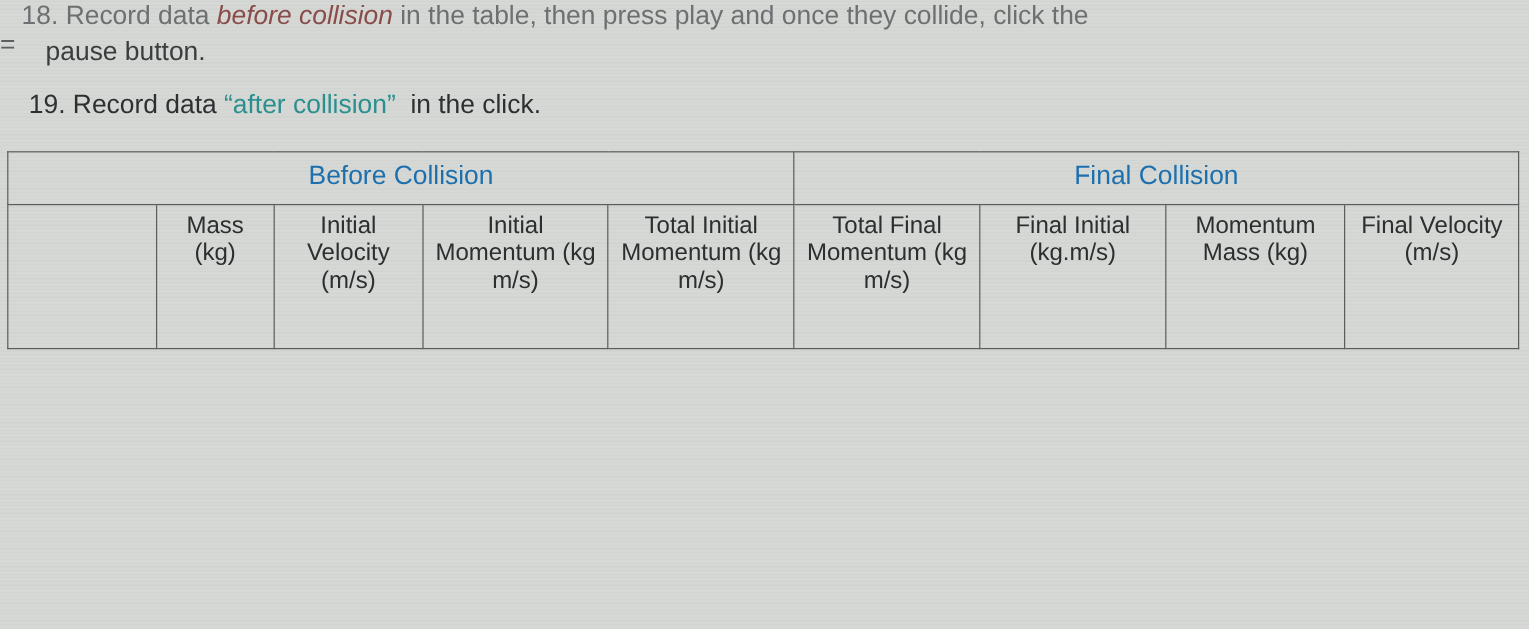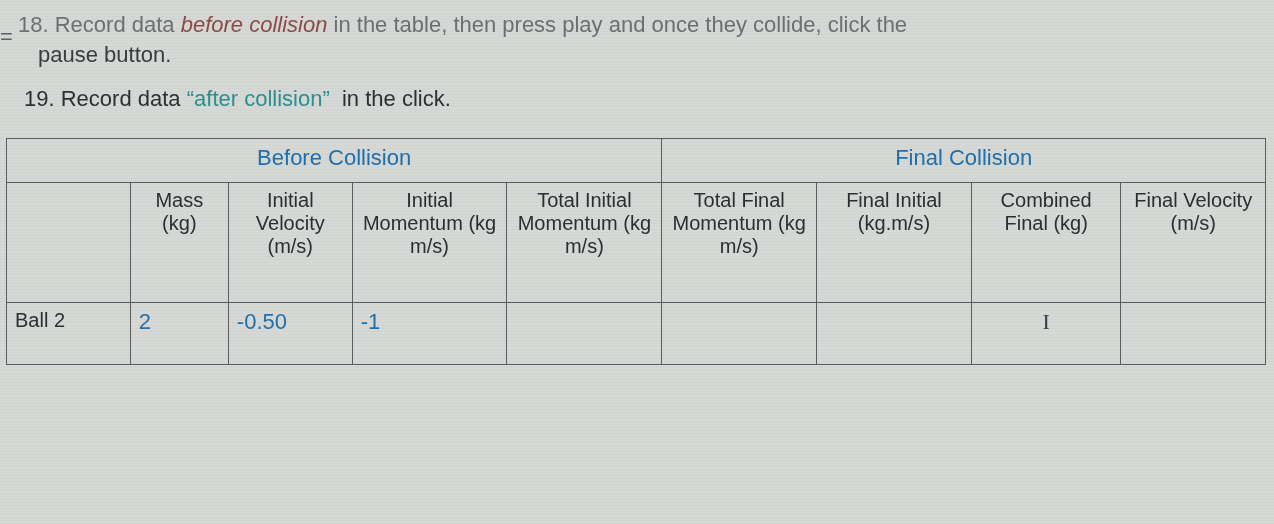--- a/index.html
+++ b/index.html
@@ -20,7 +20,7 @@
       #d5d8d4;
   }
   .topline {
-    padding: 12px 0 0 18px;
+    padding: 0 0 0 18px;
     font-size: 22px;
     line-height: 26px;
     color: #3a3c3e;

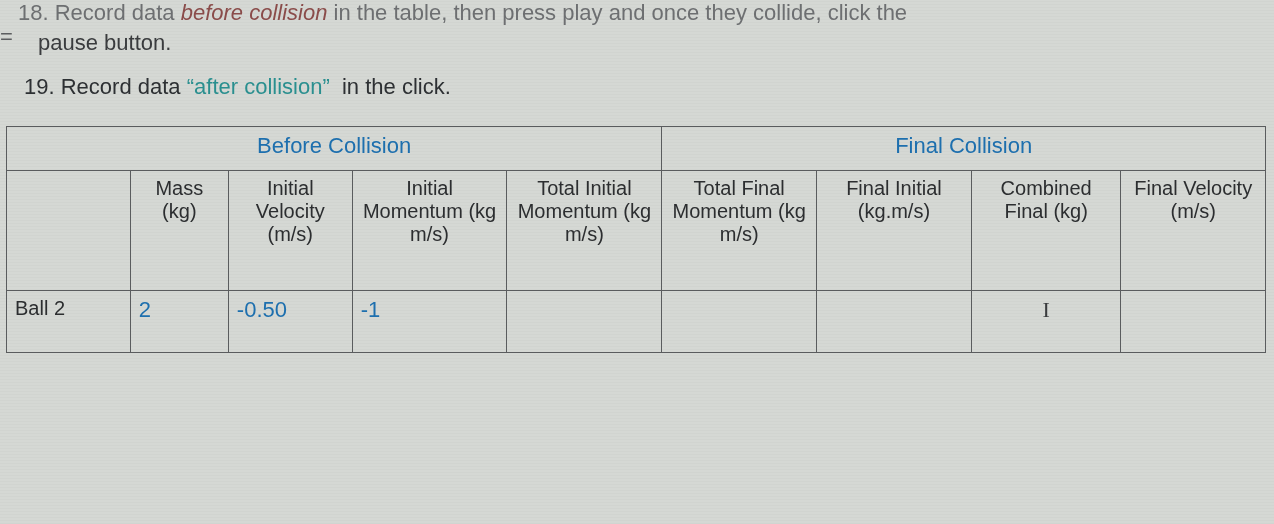--- a/index.html
+++ b/index.html
@@ -161,7 +161,7 @@
         <th class="colhead">Total Initial Momentum (kg m/s)</th>
         <th class="colhead">Total Final Momentum (kg m/s)</th>
         <th class="colhead">Final Initial (kg.m/s)</th>
-        <th class="colhead">Combined Final (kg)</th>
+        <th class="colhead">Momentum Mass (kg)</th>
         <th class="colhead">Final Velocity (m/s)</th>
       </tr>
 

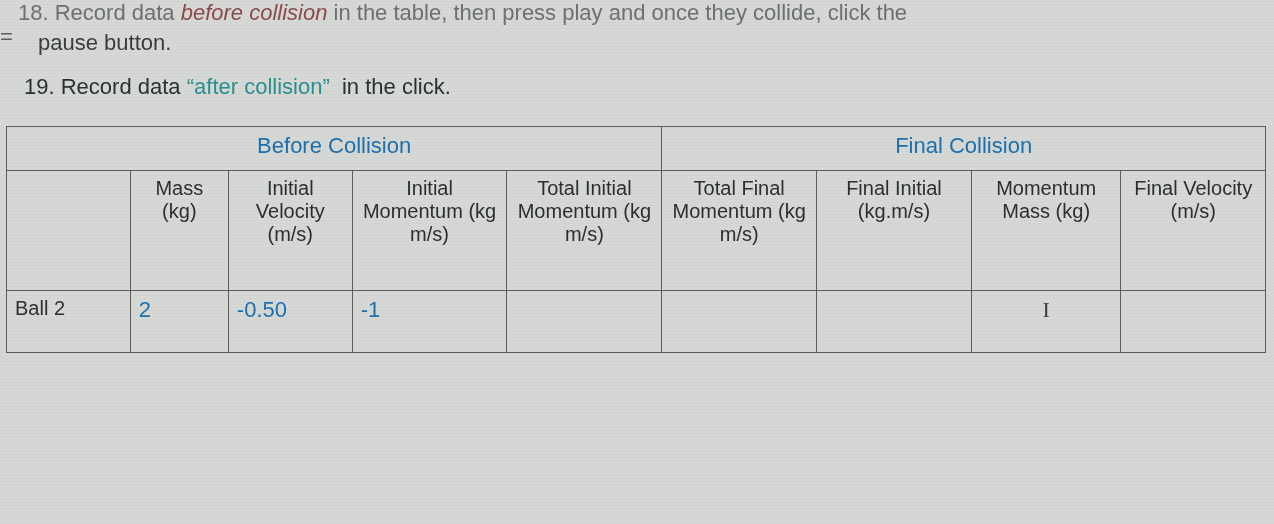--- a/index.html
+++ b/index.html
@@ -166,19 +166,6 @@
       </tr>
 
 
-      <tr>
-        <td class="rowlabel">Ball 2</td>
-        <td class="cell">2</td>
-        <td class="cell">-0.50</td>
-        <td class="cell">-1</td>
-        <td class="cell"></td>
-        <td class="cell"></td>
-        <td class="cell"></td>
-        <td class="cell" style="text-align:center">
-          <span class="textcur">I</span>
-        </td>
-        <td class="cell"></td>
-      </tr>
     </tbody>
       </table>
   </div>

